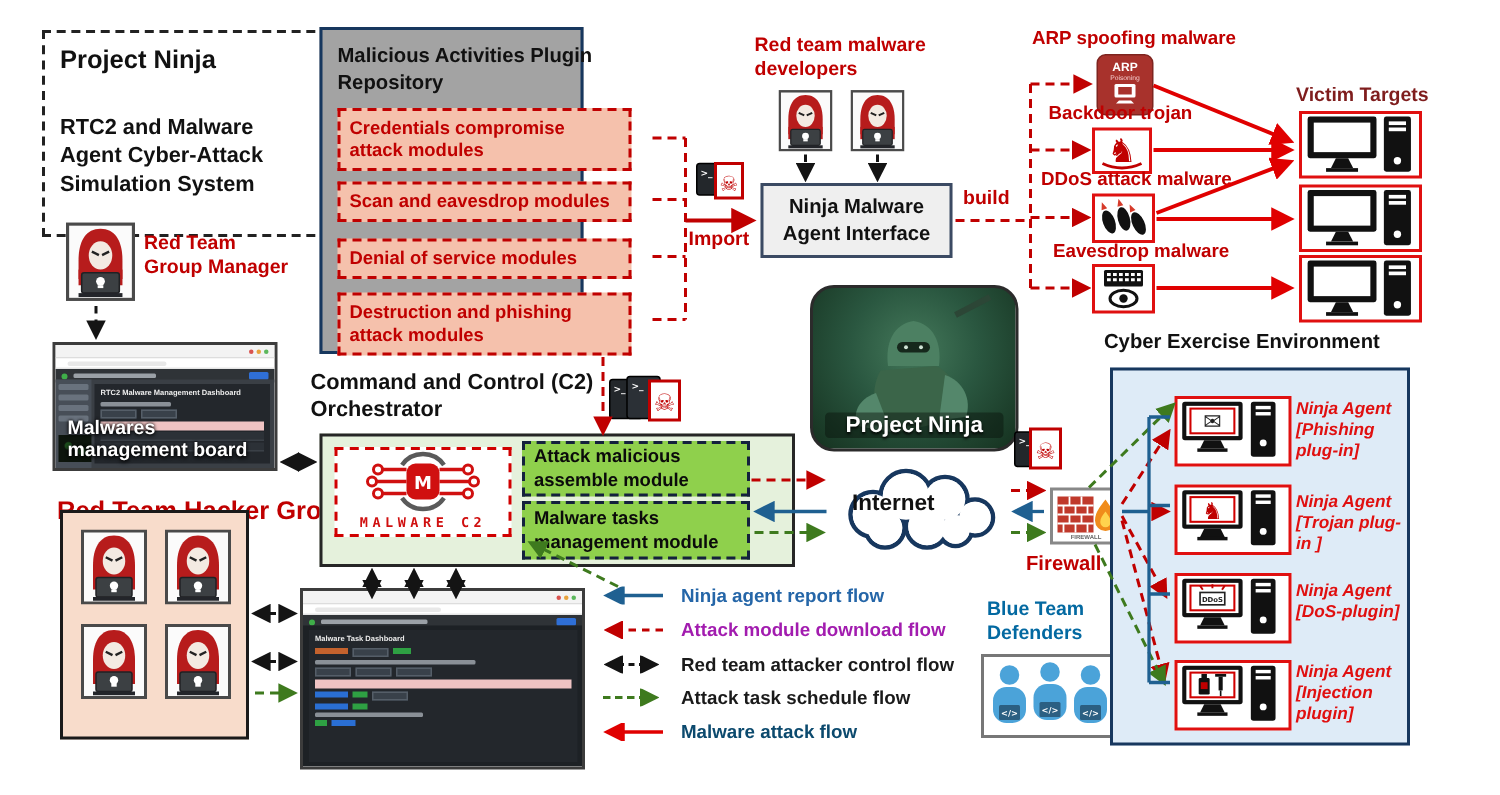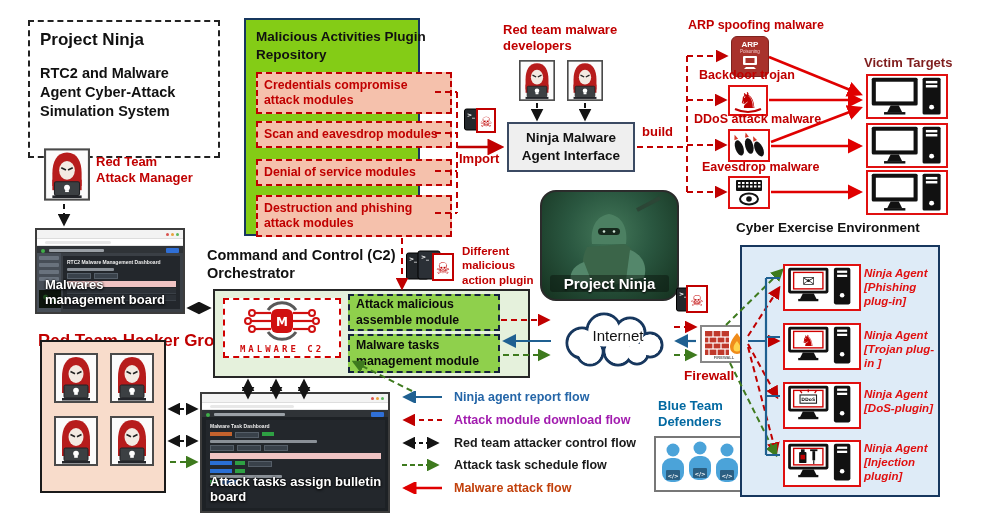--- a/index.html
+++ b/index.html
@@ -14,7 +14,7 @@
   .title-box .t2{font-size:14.5px;font-weight:bold;color:#111;margin-top:14px;line-height:1.3;}
 
   
-  .repo{left:213px;top:18px;width:176px;height:218px;background:#84cc16;border:2px solid #17375E;box-sizing:border-box;margin-left:31px;}
+  .repo{left:213px;top:18px;width:176px;height:218px;background:#a3a3a3;border:2px solid #17375E;box-sizing:border-box;}
   .repo-title{position:absolute;left:10px;top:8px;width:200px;font-size:13.5px;font-weight:bold;color:#111;line-height:1.3;}
   .mod{position:absolute;left:10px;width:196px;background:#F5C1AC;border:2px dashed #C00000;
        color:#C00000;font-weight:bold;font-size:12.3px;line-height:1.25;padding:3px 6px;box-sizing:border-box;

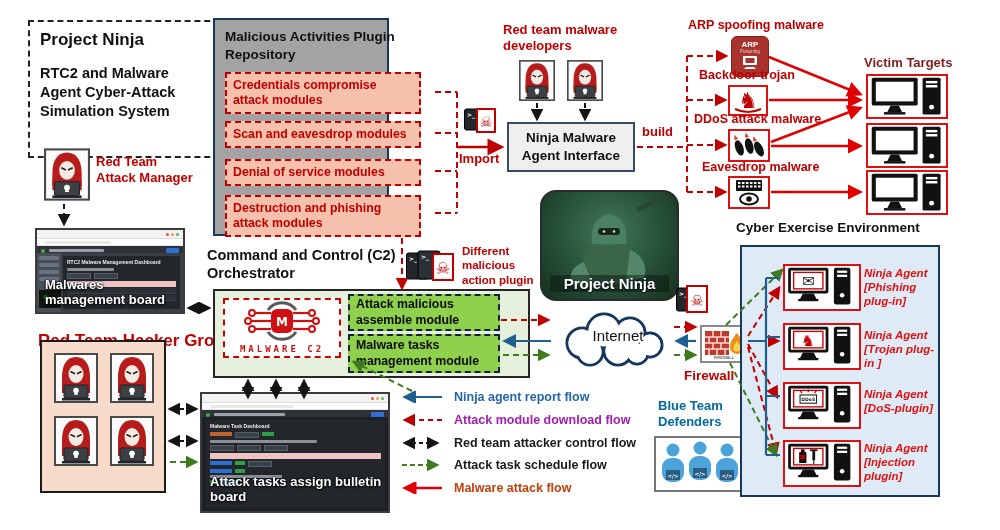--- a/index.html
+++ b/index.html
@@ -11,7 +11,7 @@
   .title-box{left:28px;top:20px;width:168px;height:118px;border:2px dashed #222;background:#fff;
              padding:8px 10px;box-sizing:content-box;}
   .title-box .t1{font-size:17px;font-weight:bold;color:#111;}
-  .title-box .t2{font-size:14.5px;font-weight:bold;color:#111;margin-top:14px;line-height:1.3;}
+  .title-box .t2{font-size:14.5px;font-weight:bold;color:#111;margin-top:26px;line-height:1.3;}
 
   
   .repo{left:213px;top:18px;width:176px;height:218px;background:#a3a3a3;border:2px solid #17375E;box-sizing:border-box;}

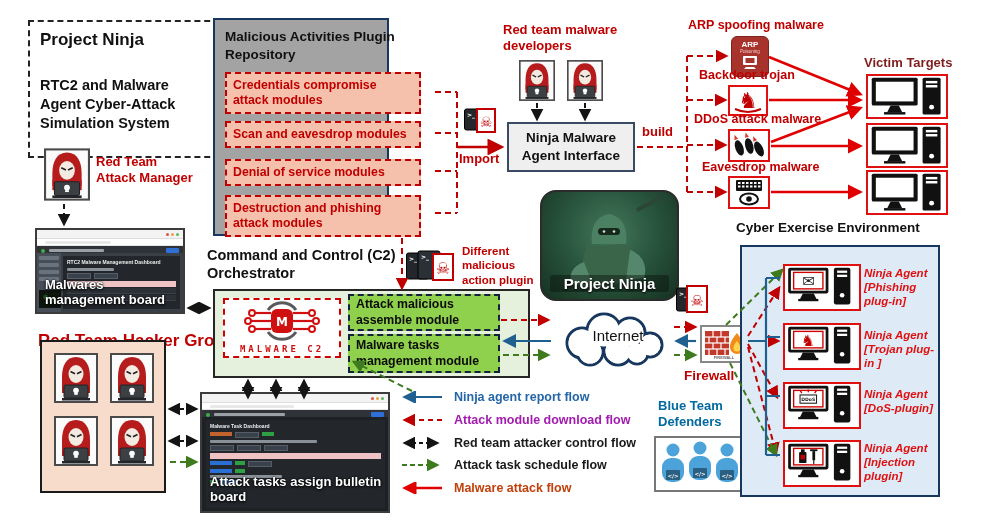--- a/index.html
+++ b/index.html
@@ -147,7 +147,7 @@
   <svg class="abs" style="left:44px;top:148px" width="46" height="53" viewBox="0 0 44 50">
       <use href="#sym-hacker"></use>
     </svg>
-  <div class="abs lbl lbl-red" style="left:96px;top:154px;width:100px;font-size:13px">Red Team Attack Manager</div>
+  <div class="abs lbl lbl-red" style="left:96px;top:154px;width:100px;font-size:13px">Red Team Group Manager</div>
 
   <div class="abs shot" style="left:35px;top:228px;width:150px;height:86px">
     <div class="chrome">

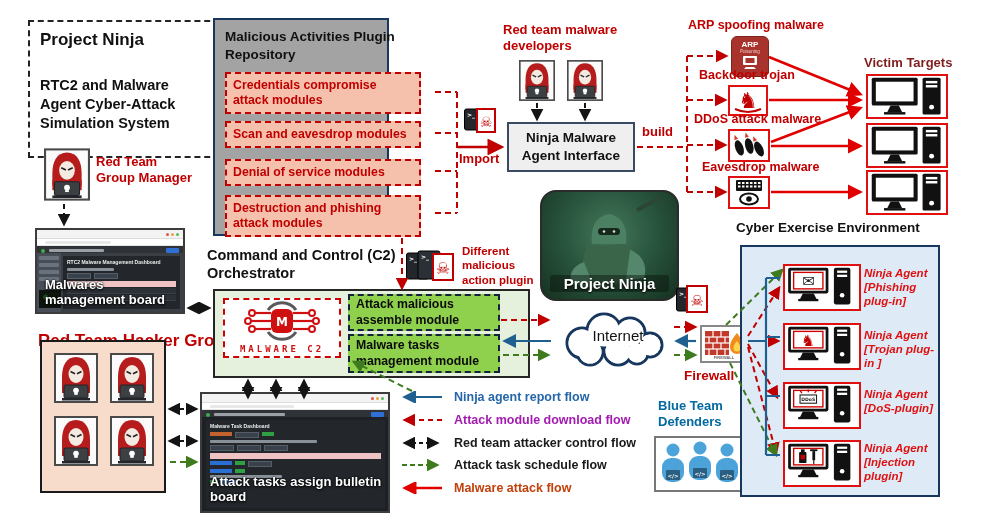--- a/index.html
+++ b/index.html
@@ -348,7 +348,6 @@
     <rect x="27" y="6" width="20" height="26" fill="#fff" stroke="#C00000" stroke-width="2"></rect>
     <text x="37" y="26" font-size="16" fill="#C00000" text-anchor="middle">☠</text>
   </svg>
-  <div class="abs lbl lbl-red" style="left:462px;top:244px;width:80px;font-size:11.5px">Different malicious action plugin</div>
 
   <div class="abs cloud">
     <svg width="124" height="70" viewBox="0 0 124 70">

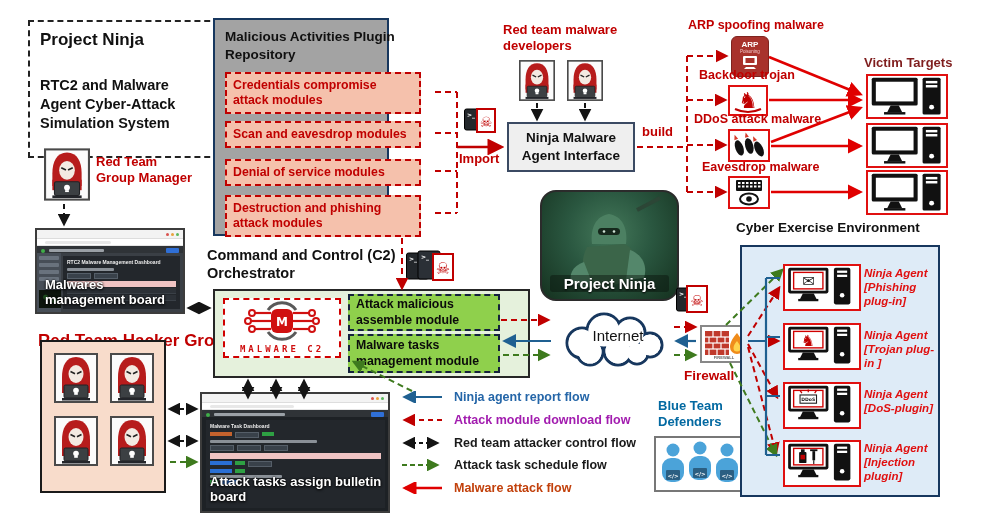--- a/index.html
+++ b/index.html
@@ -58,7 +58,7 @@
 
   
   .cloud{left:552px;top:303px;width:124px;height:70px;}
-  .cloud-text{position:absolute;left:4px;top:24px;width:100%;text-align:center;font-size:15px;font-weight:normal;color:#111;}
+  .cloud-text{position:absolute;left:16px;top:24px;width:100%;text-align:left;font-size:15px;font-weight:bold;color:#111;}
 
   
   .fwbox{left:700px;top:325px;width:48px;height:38px;background:#fff;border:2px solid #888;box-sizing:border-box;}

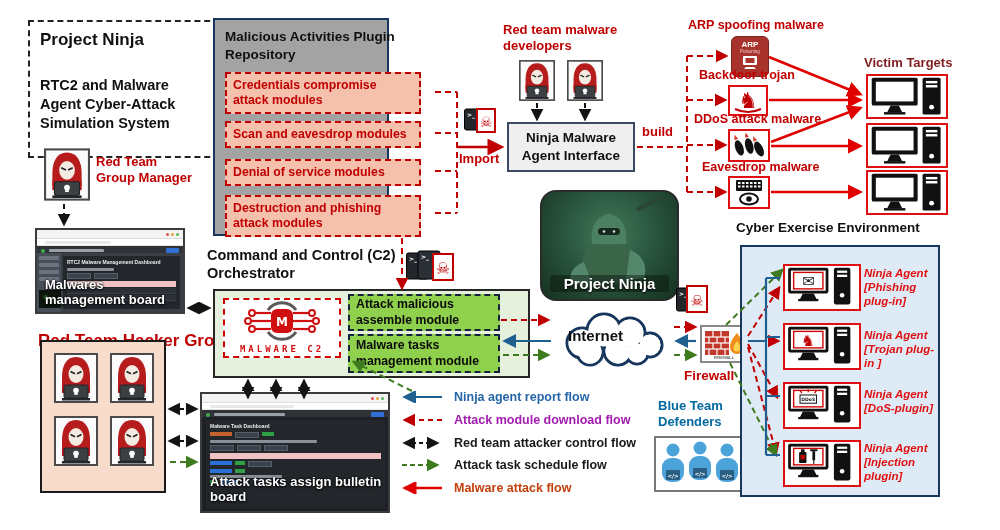--- a/index.html
+++ b/index.html
@@ -549,7 +549,6 @@
           </div>
       </div>
     </div>
-    <div class="board-label" style="bottom:6px">Attack tasks assign bulletin board</div>
   </div>
 
   <div class="legend-row" style="top:388px">

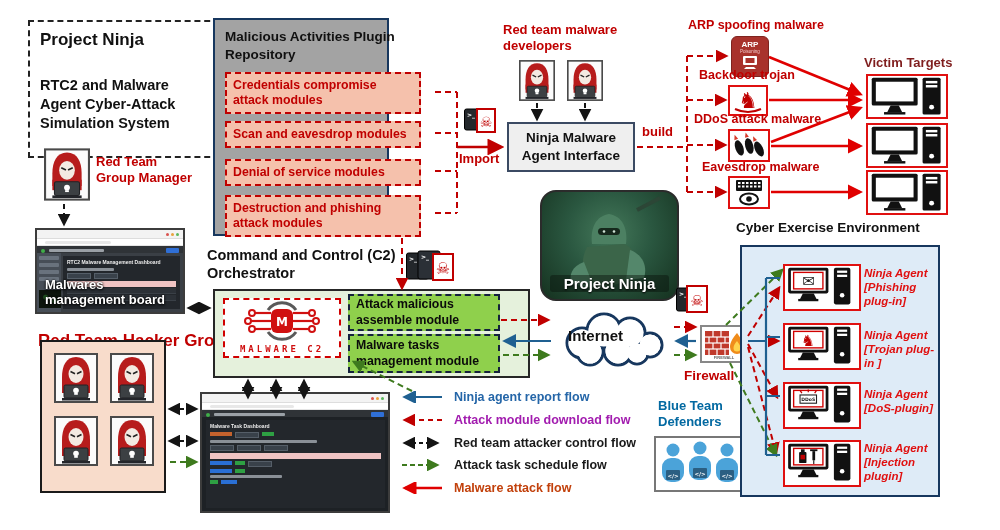--- a/index.html
+++ b/index.html
@@ -579,7 +579,7 @@
     <svg width="46" height="12">
         <path d="M44 6 H7" stroke="#E00000" stroke-width="2.4" marker-end="url(#mR)"></path>
       </svg>
-    <span class="txt" style="color:#c2410c">Malware attack flow</span>
+    <span class="txt" style="color:#0c4a6e">Malware attack flow</span>
   </div>
 
   <svg id="overlay" width="1000" height="530" viewBox="0 0 1000 530">

